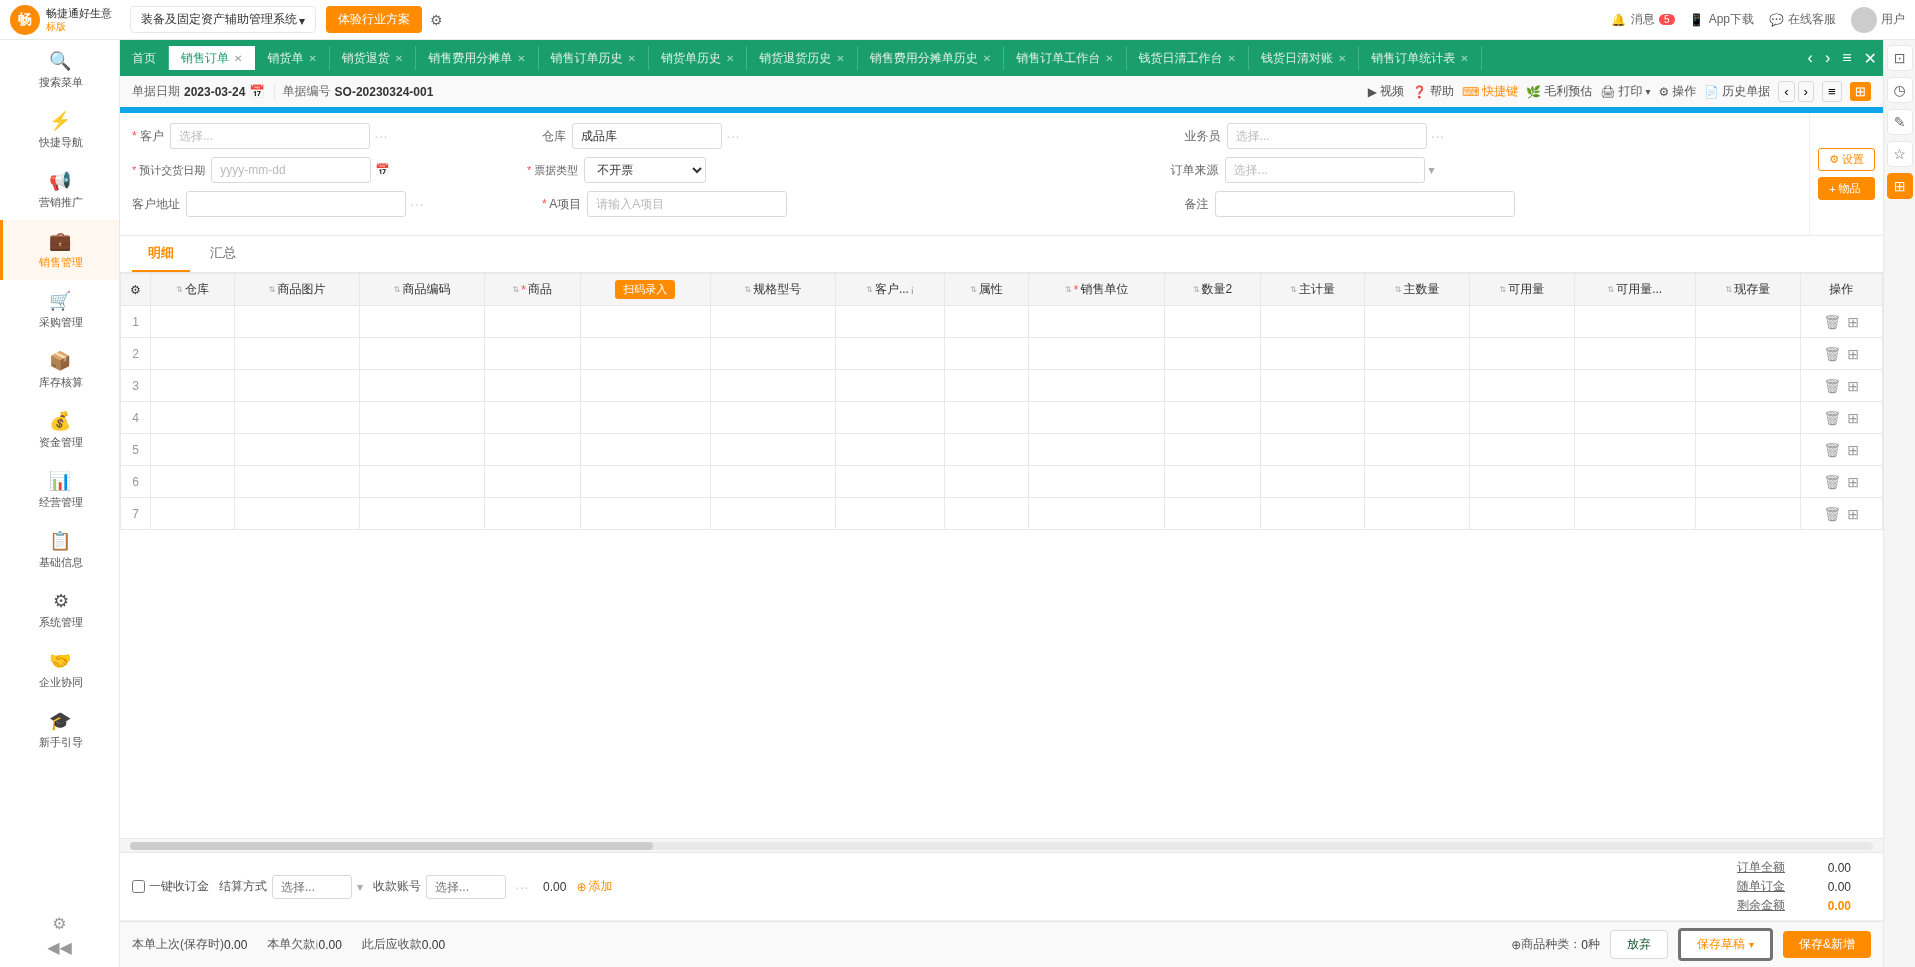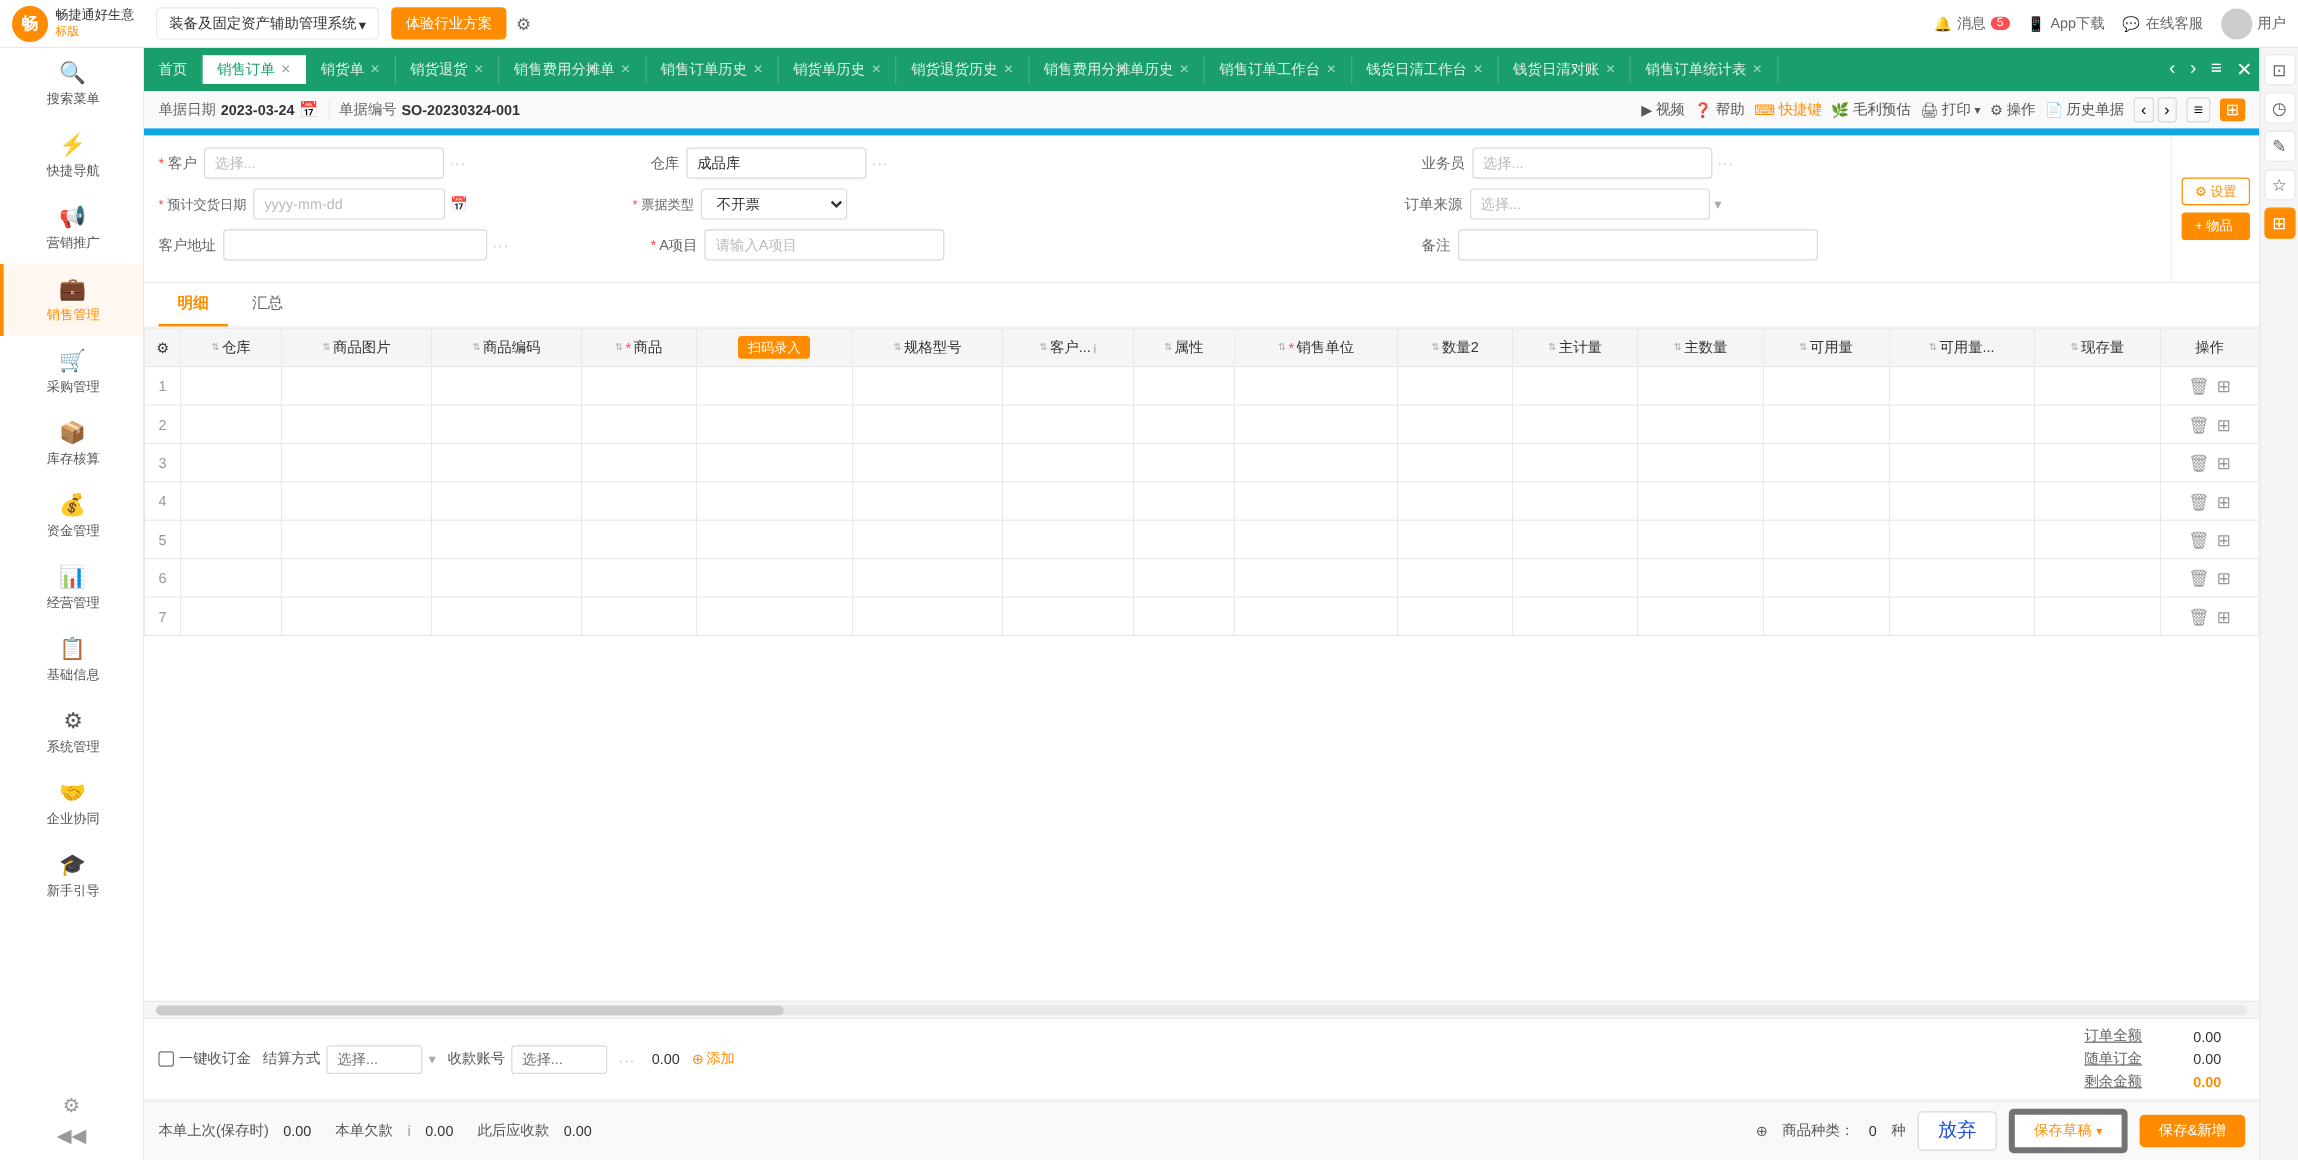--- a/index.html
+++ b/index.html
@@ -472,7 +472,7 @@
       color: #555;
       gap: 20px;
     }
-    .status-item { display: flex; align-items: center; gap: 12px; }
+    .status-item { display: flex; align-items: center; gap: 0; }
     .status-value { color: #333; }
     .status-bar-right {
       margin-left: auto;

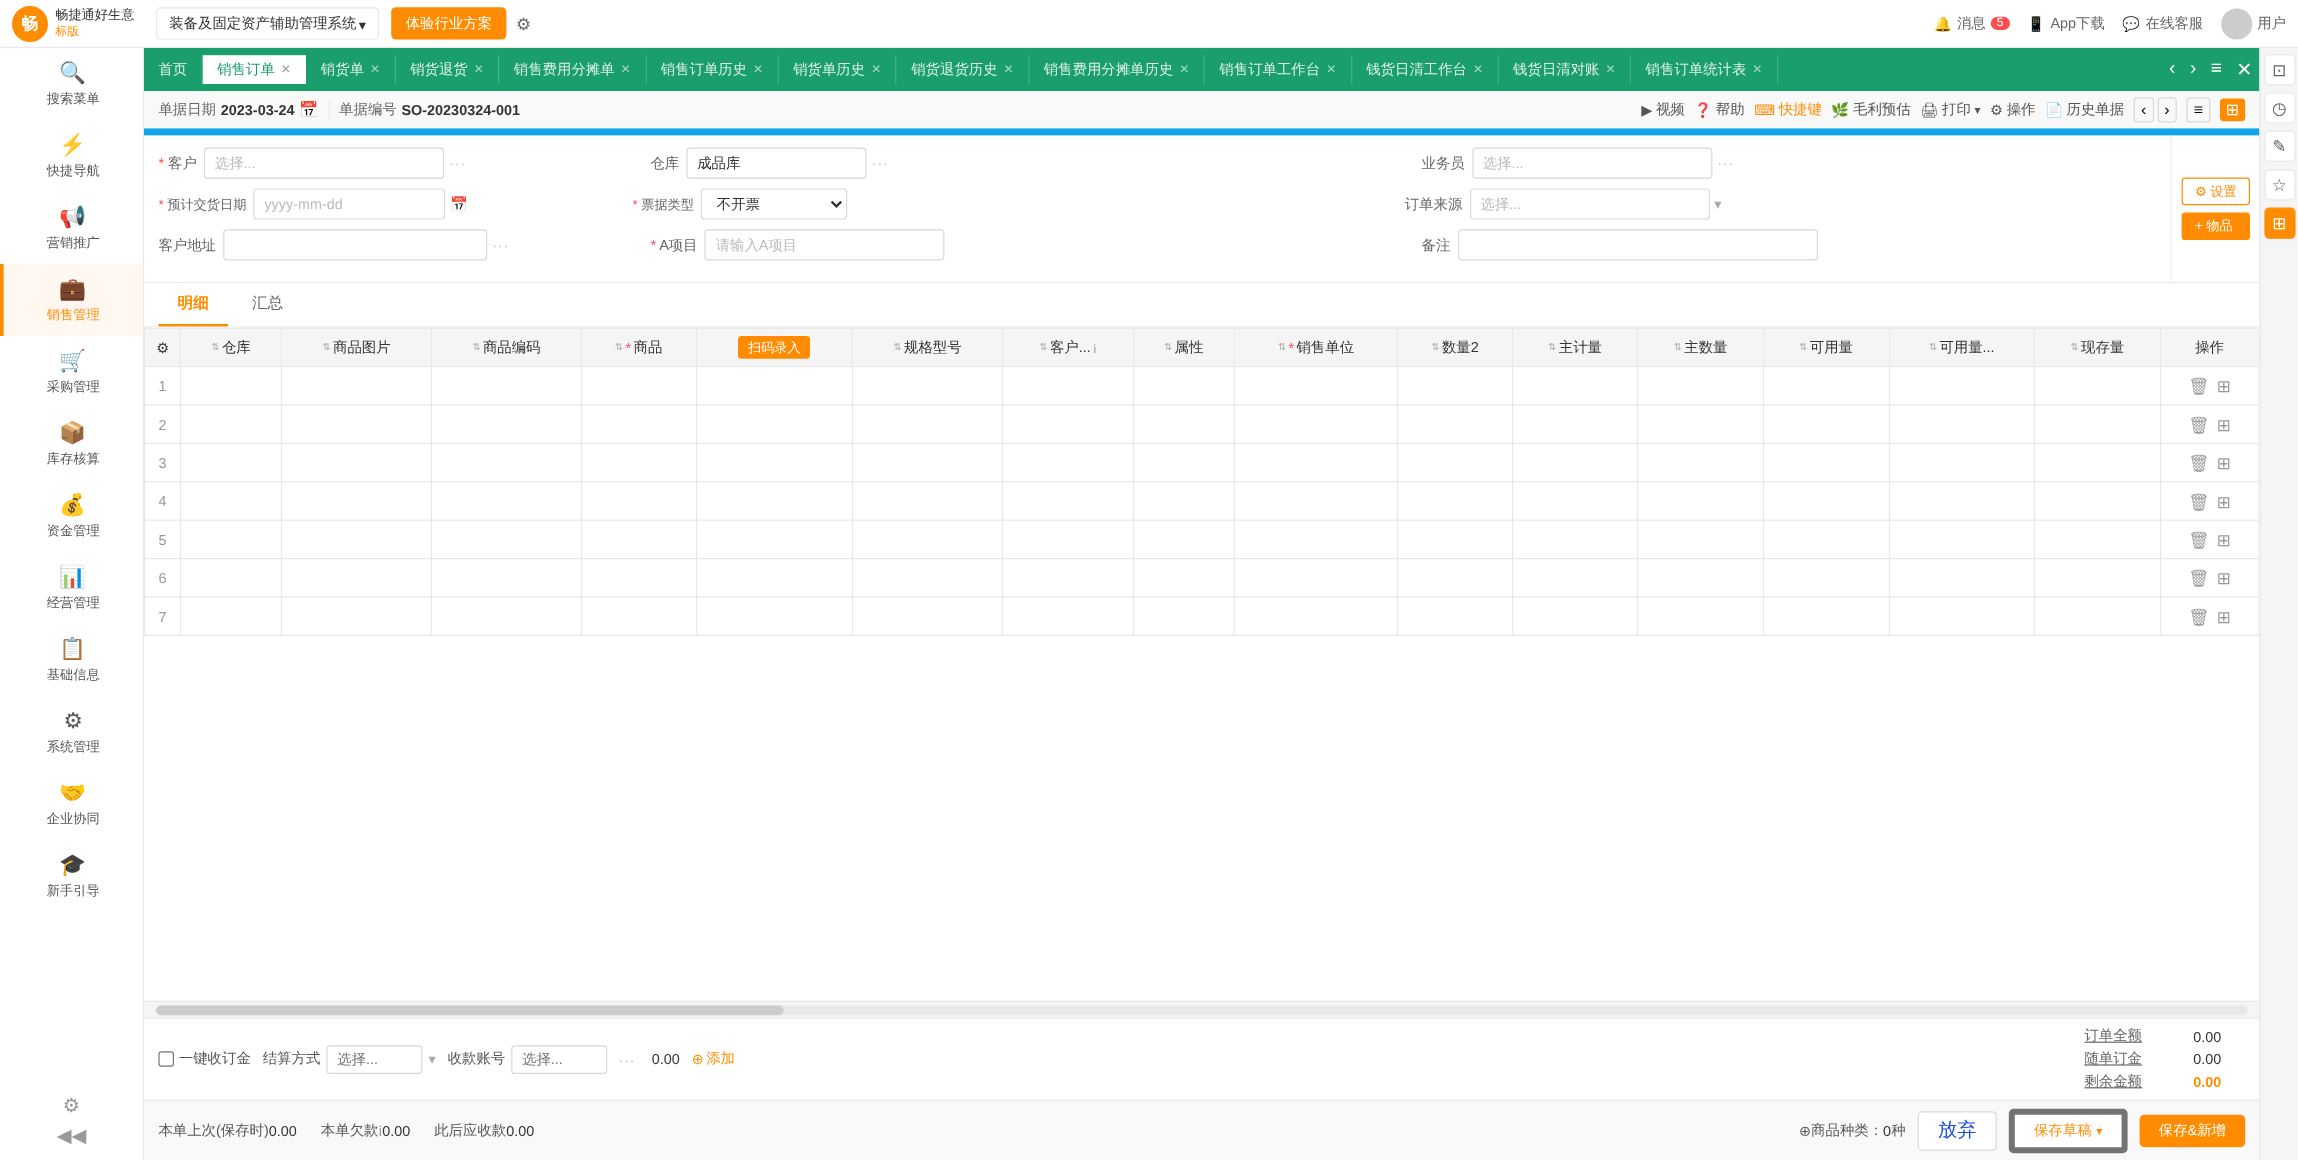--- a/index.html
+++ b/index.html
@@ -486,8 +486,8 @@
       padding: 5px 16px;
       border-radius: 4px;
       cursor: pointer;
-      font-size: 16px;
-      color: #1d4ed8;
+      font-size: 12px;
+      color: #14532d;
     }
     .btn-save-draft {
       border: 5px solid #737373;

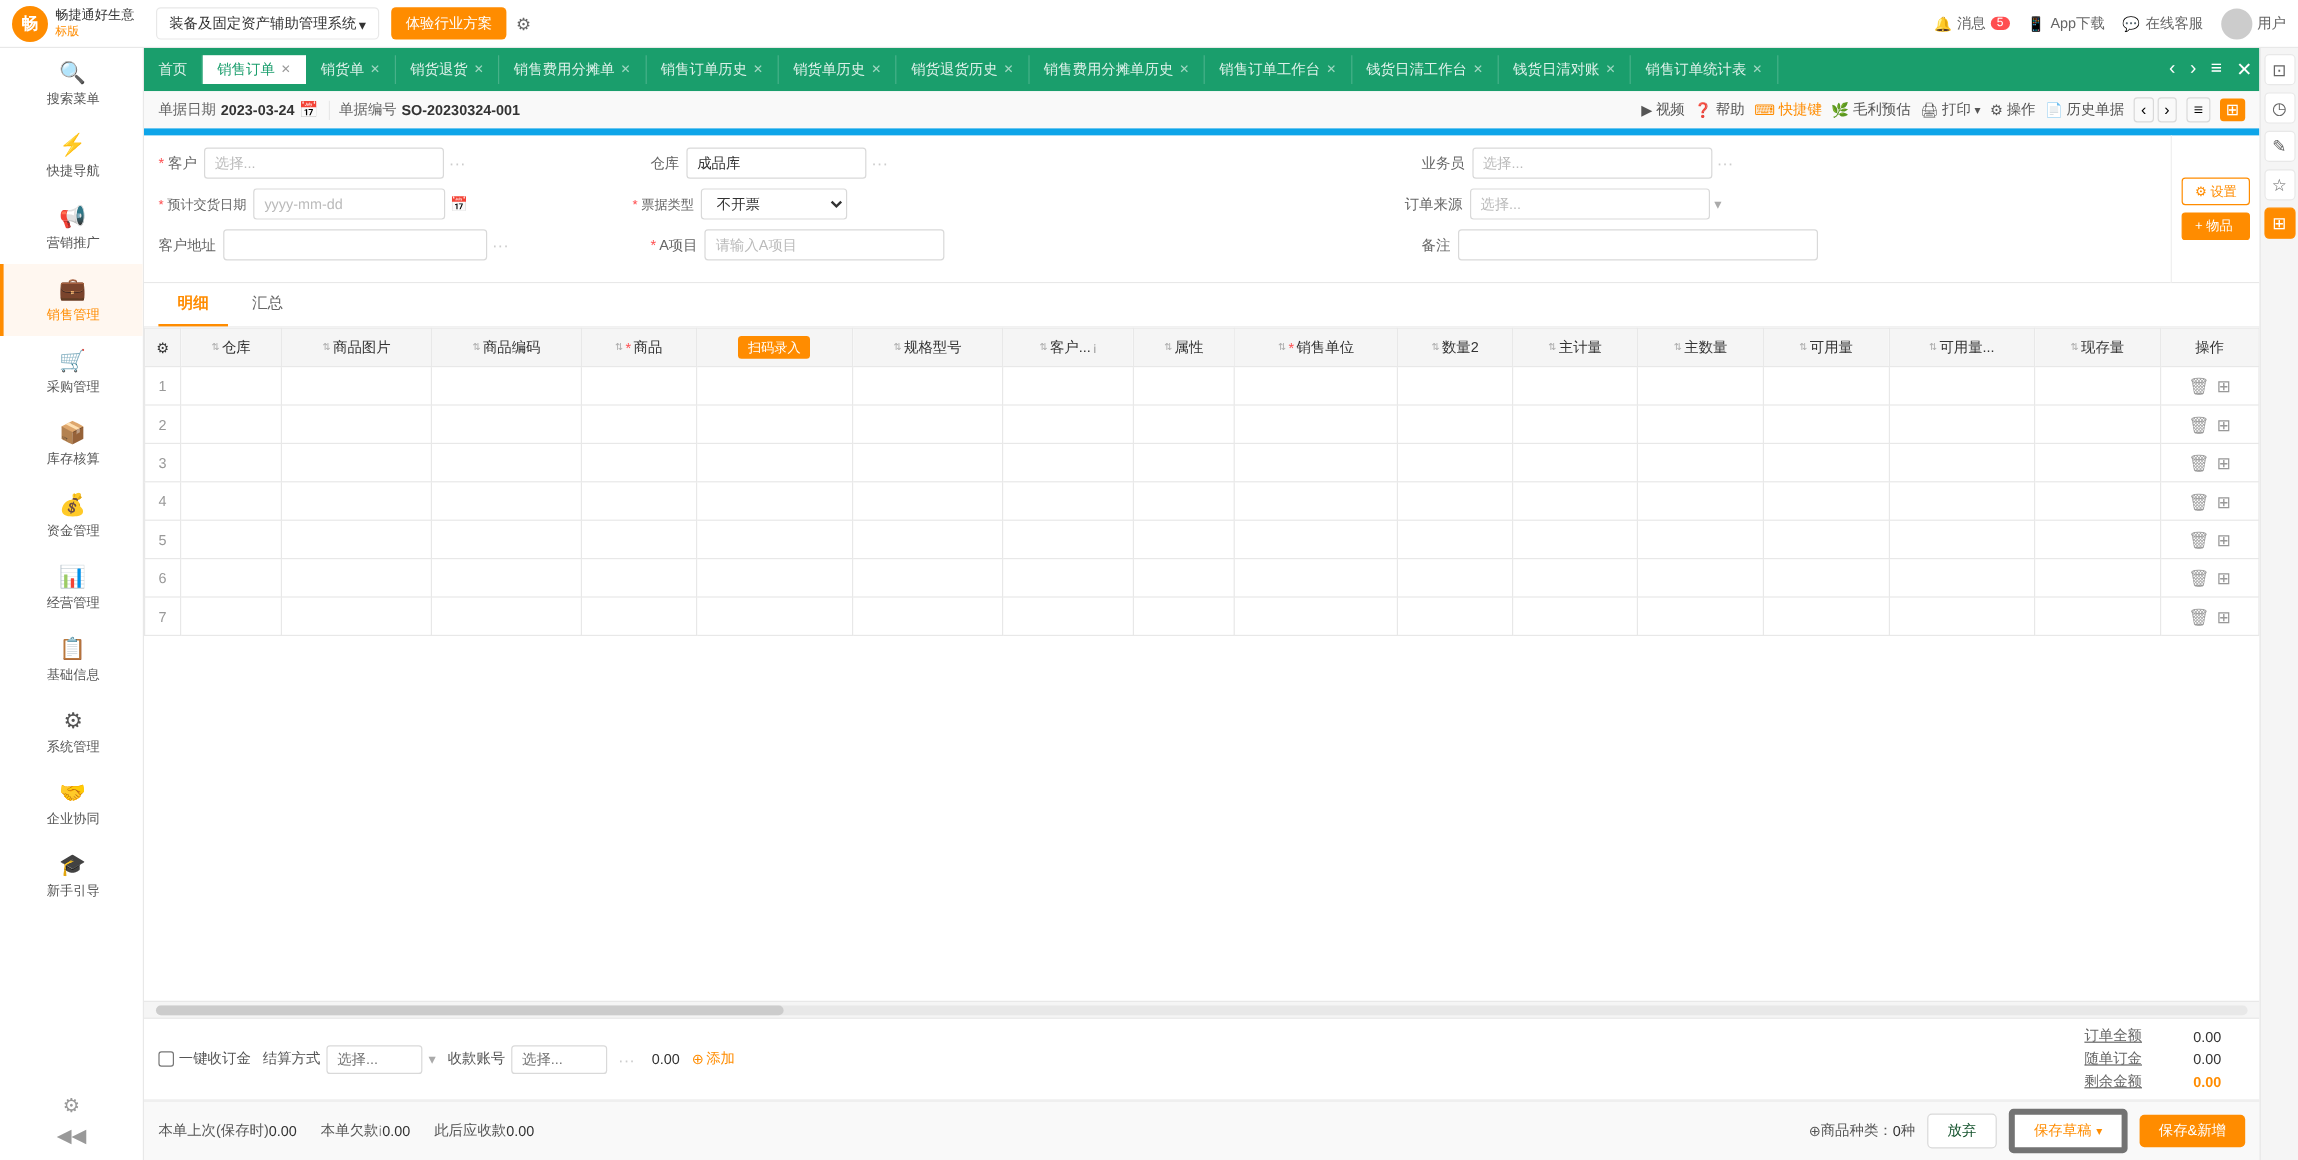--- a/index.html
+++ b/index.html
@@ -490,7 +490,7 @@
       color: #14532d;
     }
     .btn-save-draft {
-      border: 5px solid #737373;
+      border: 3px solid #737373;
       background: #fff;
       color: #ff8c00;
       padding: 5px 16px;

